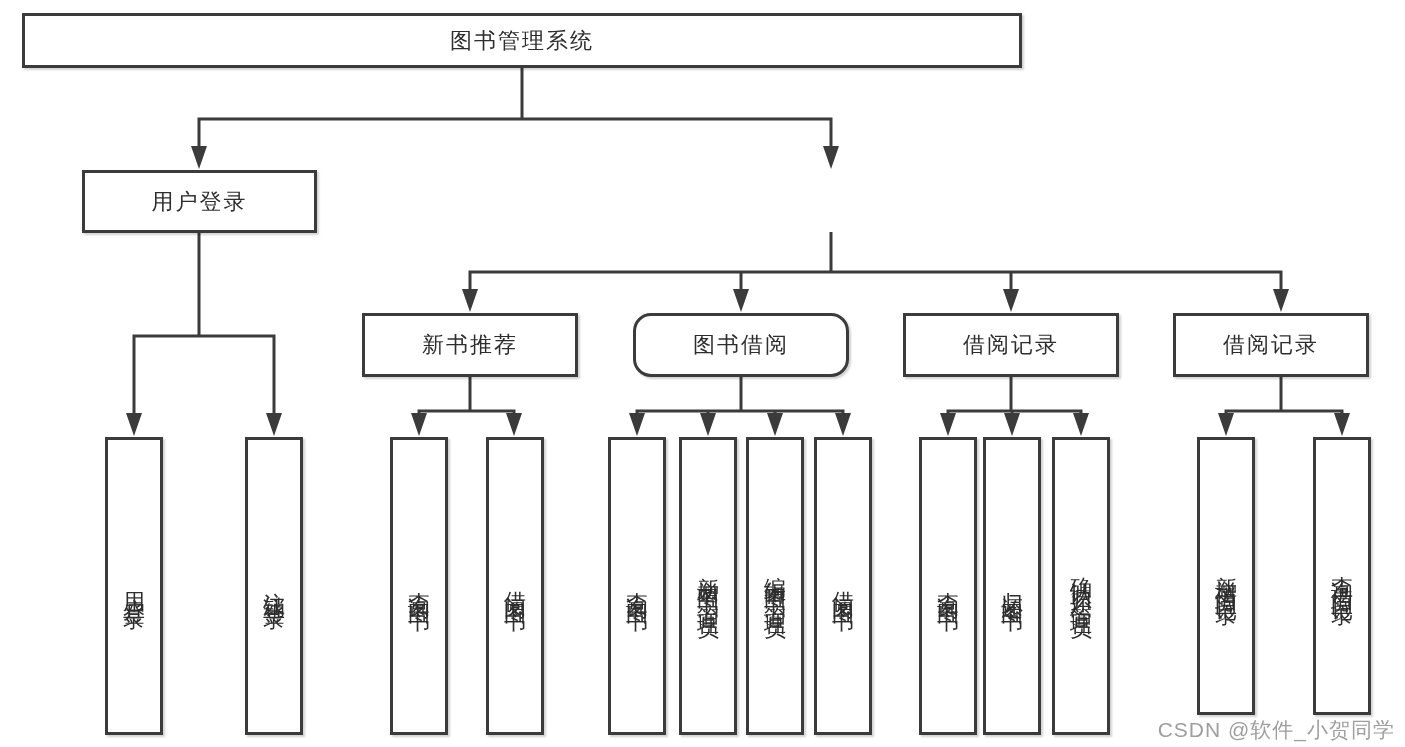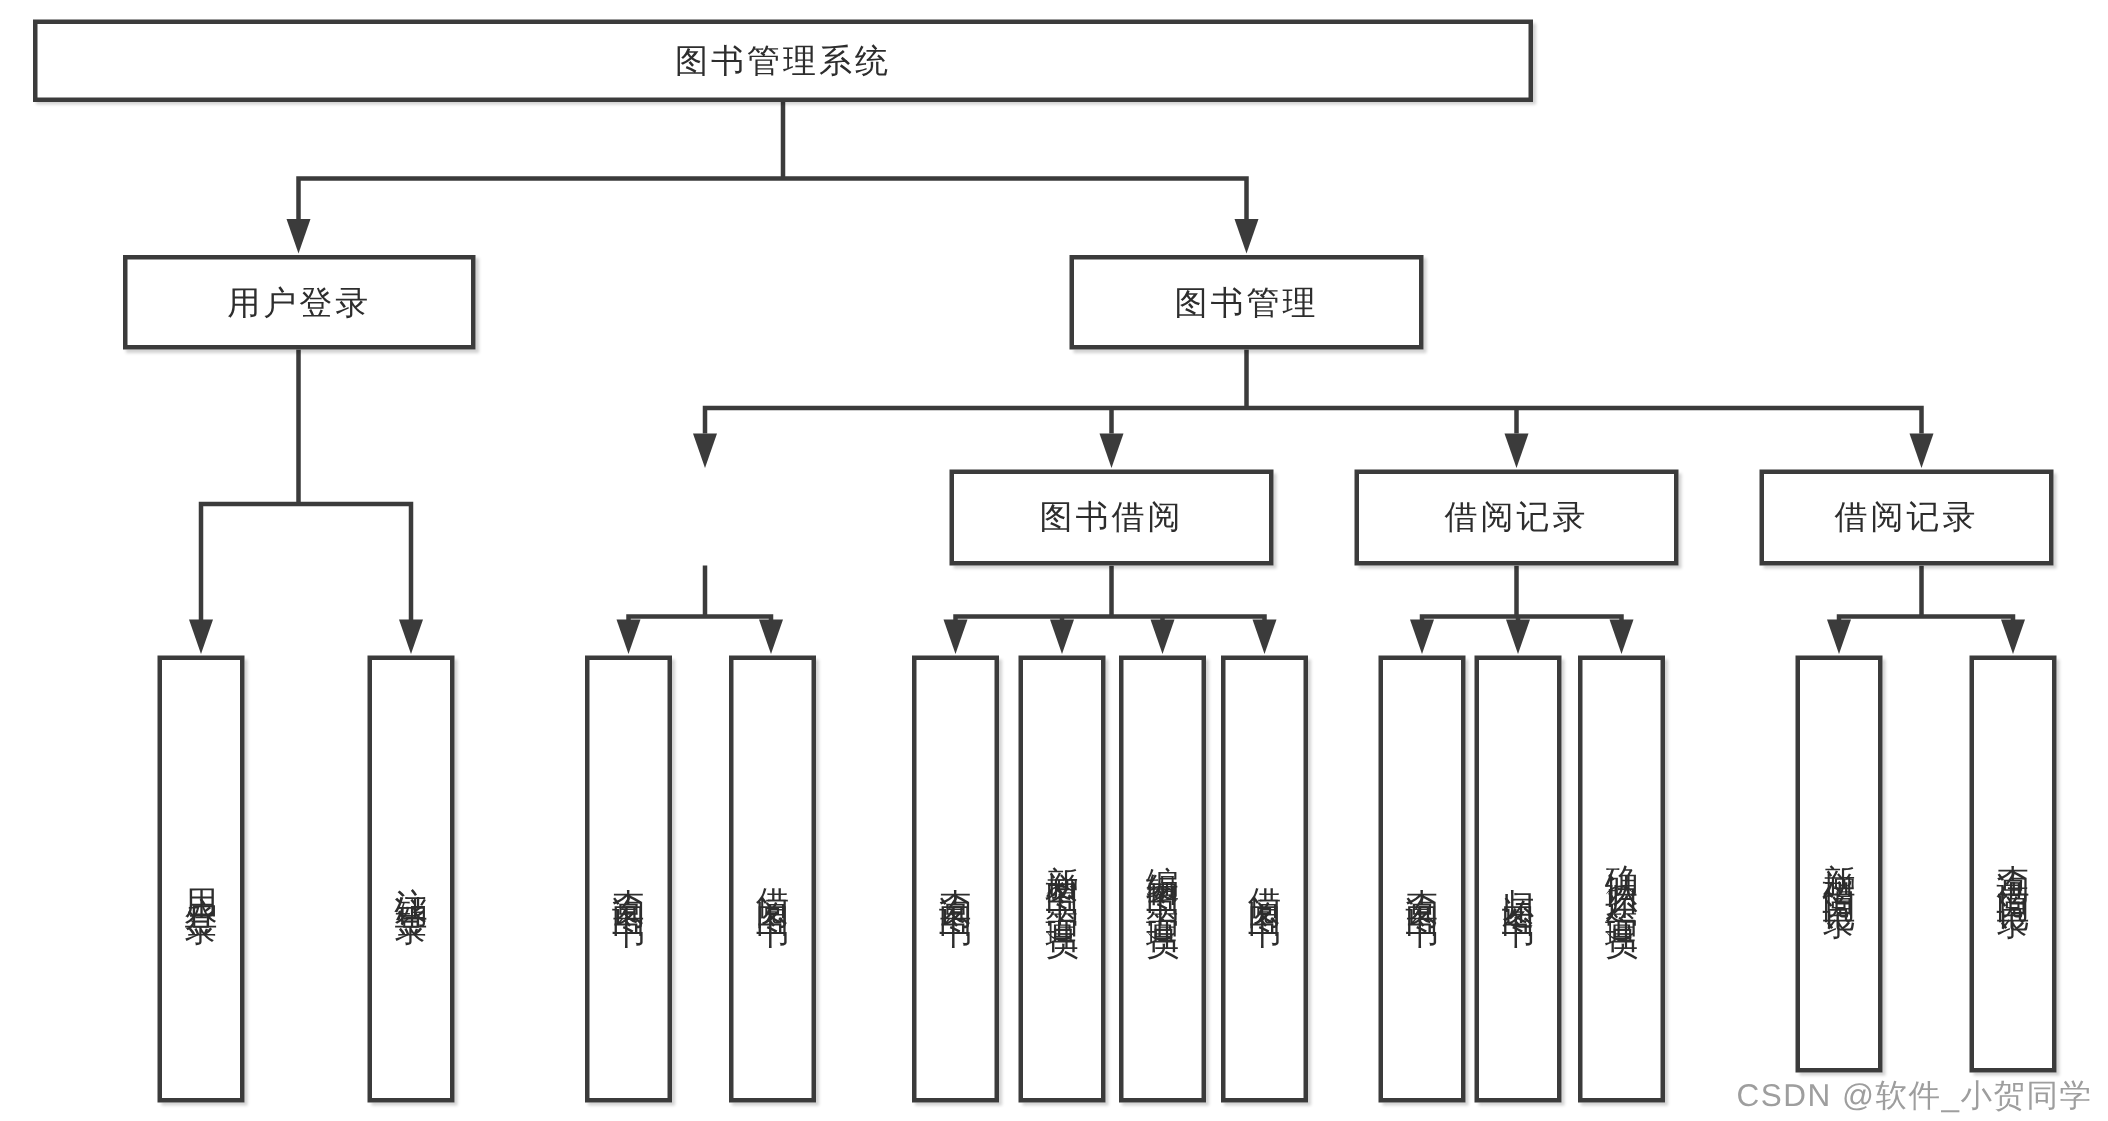--- a/index.html
+++ b/index.html
@@ -128,9 +128,6 @@
   <div class="node h" style="left:82px; top:170px; width:235px; height:63px;">
     <span>用户登录</span>
   </div>
-  <div class="node h" style="left:713px; top:170px; width:236px; height:63px;">
-    <span>图书管理</span>
-  </div>
 
   <div class="node h" style="left:633px; top:313px; width:216px; height:64px;">
     <span>图书借阅</span>

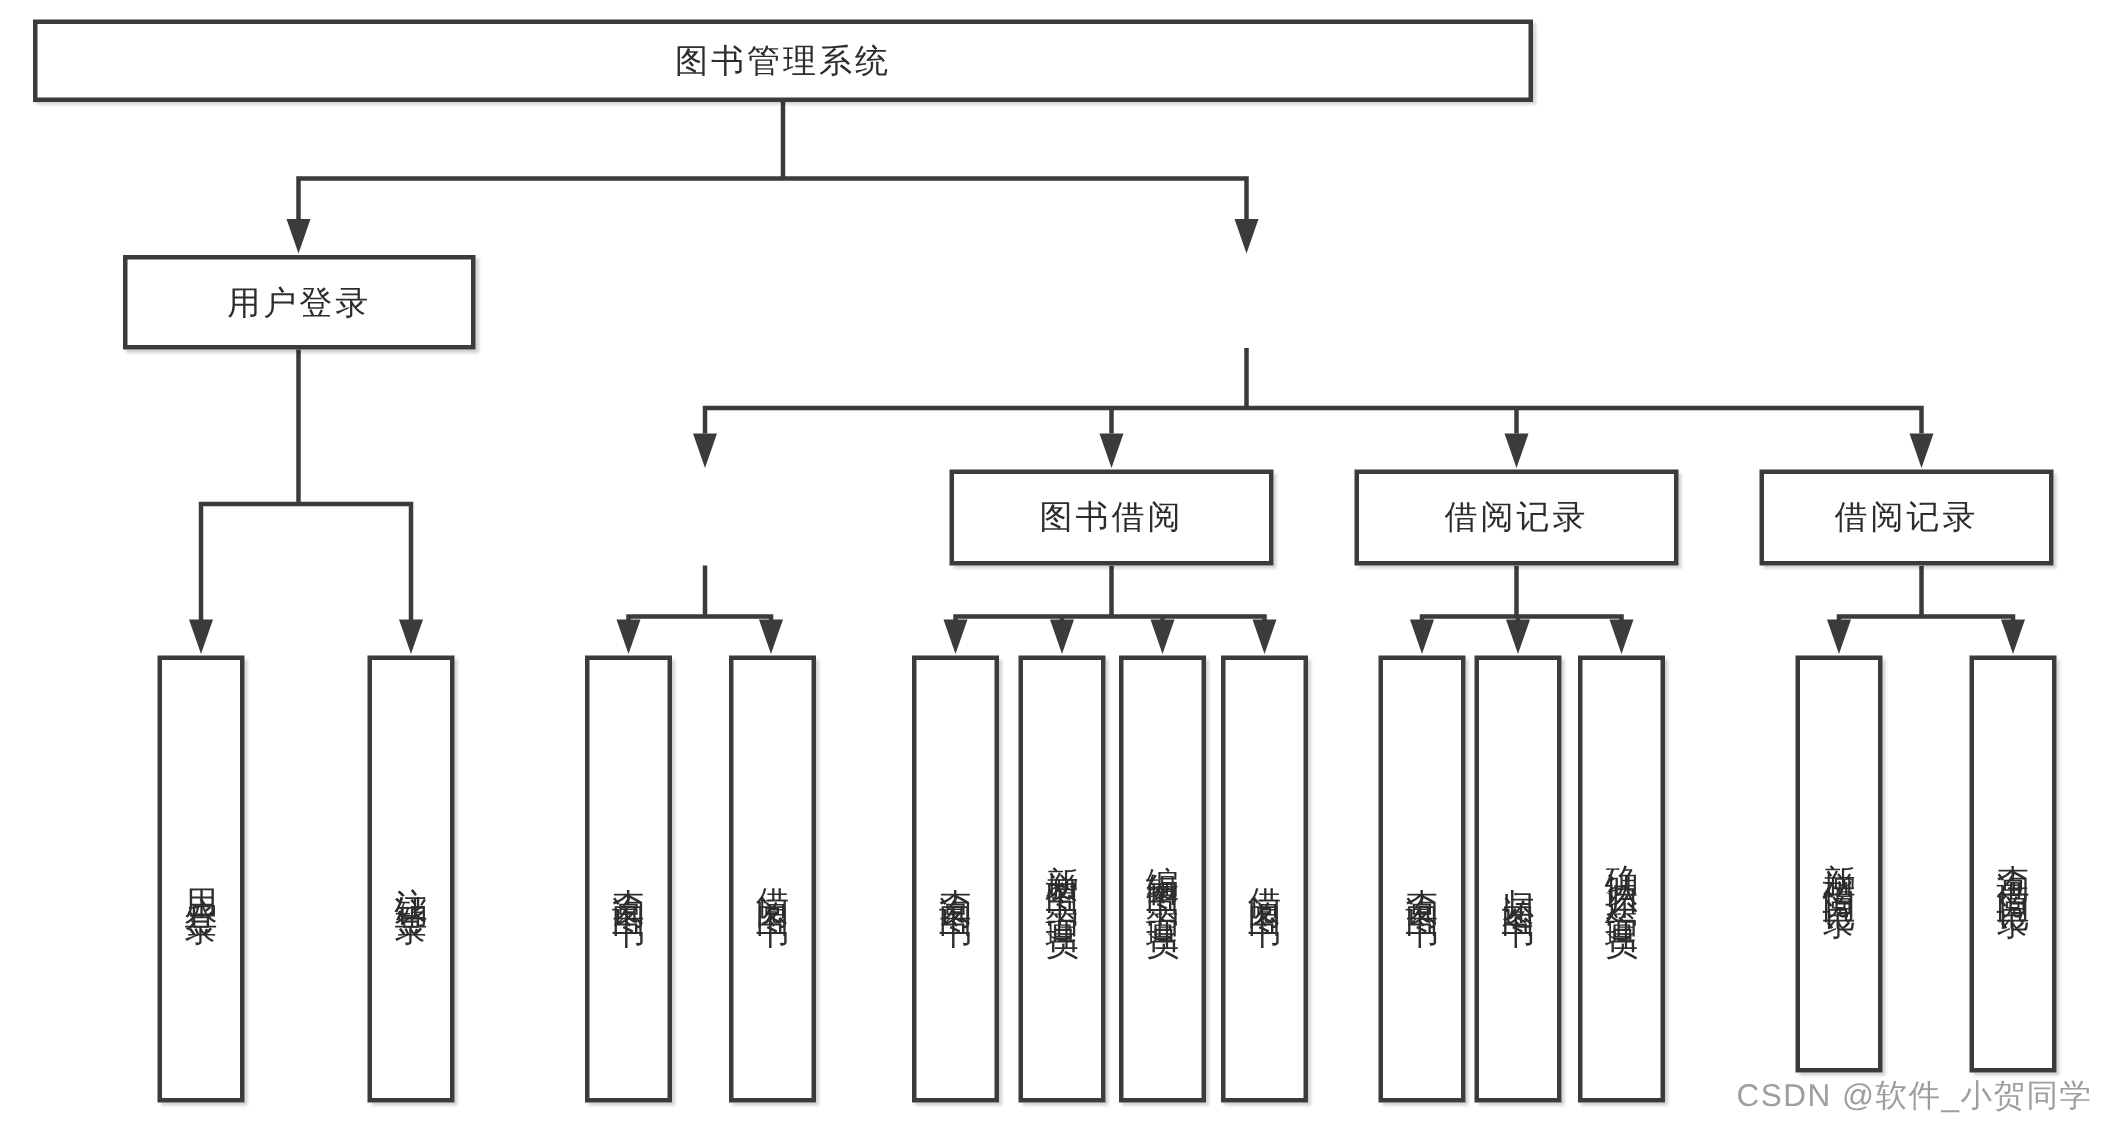--- a/index.html
+++ b/index.html
@@ -129,6 +129,9 @@
     <span>用户登录</span>
   </div>
 
+  <div class="node h" style="left:362px; top:313px; width:216px; height:64px;">
+    <span>新书推荐</span>
+  </div>
   <div class="node h" style="left:633px; top:313px; width:216px; height:64px;">
     <span>图书借阅</span>
   </div>

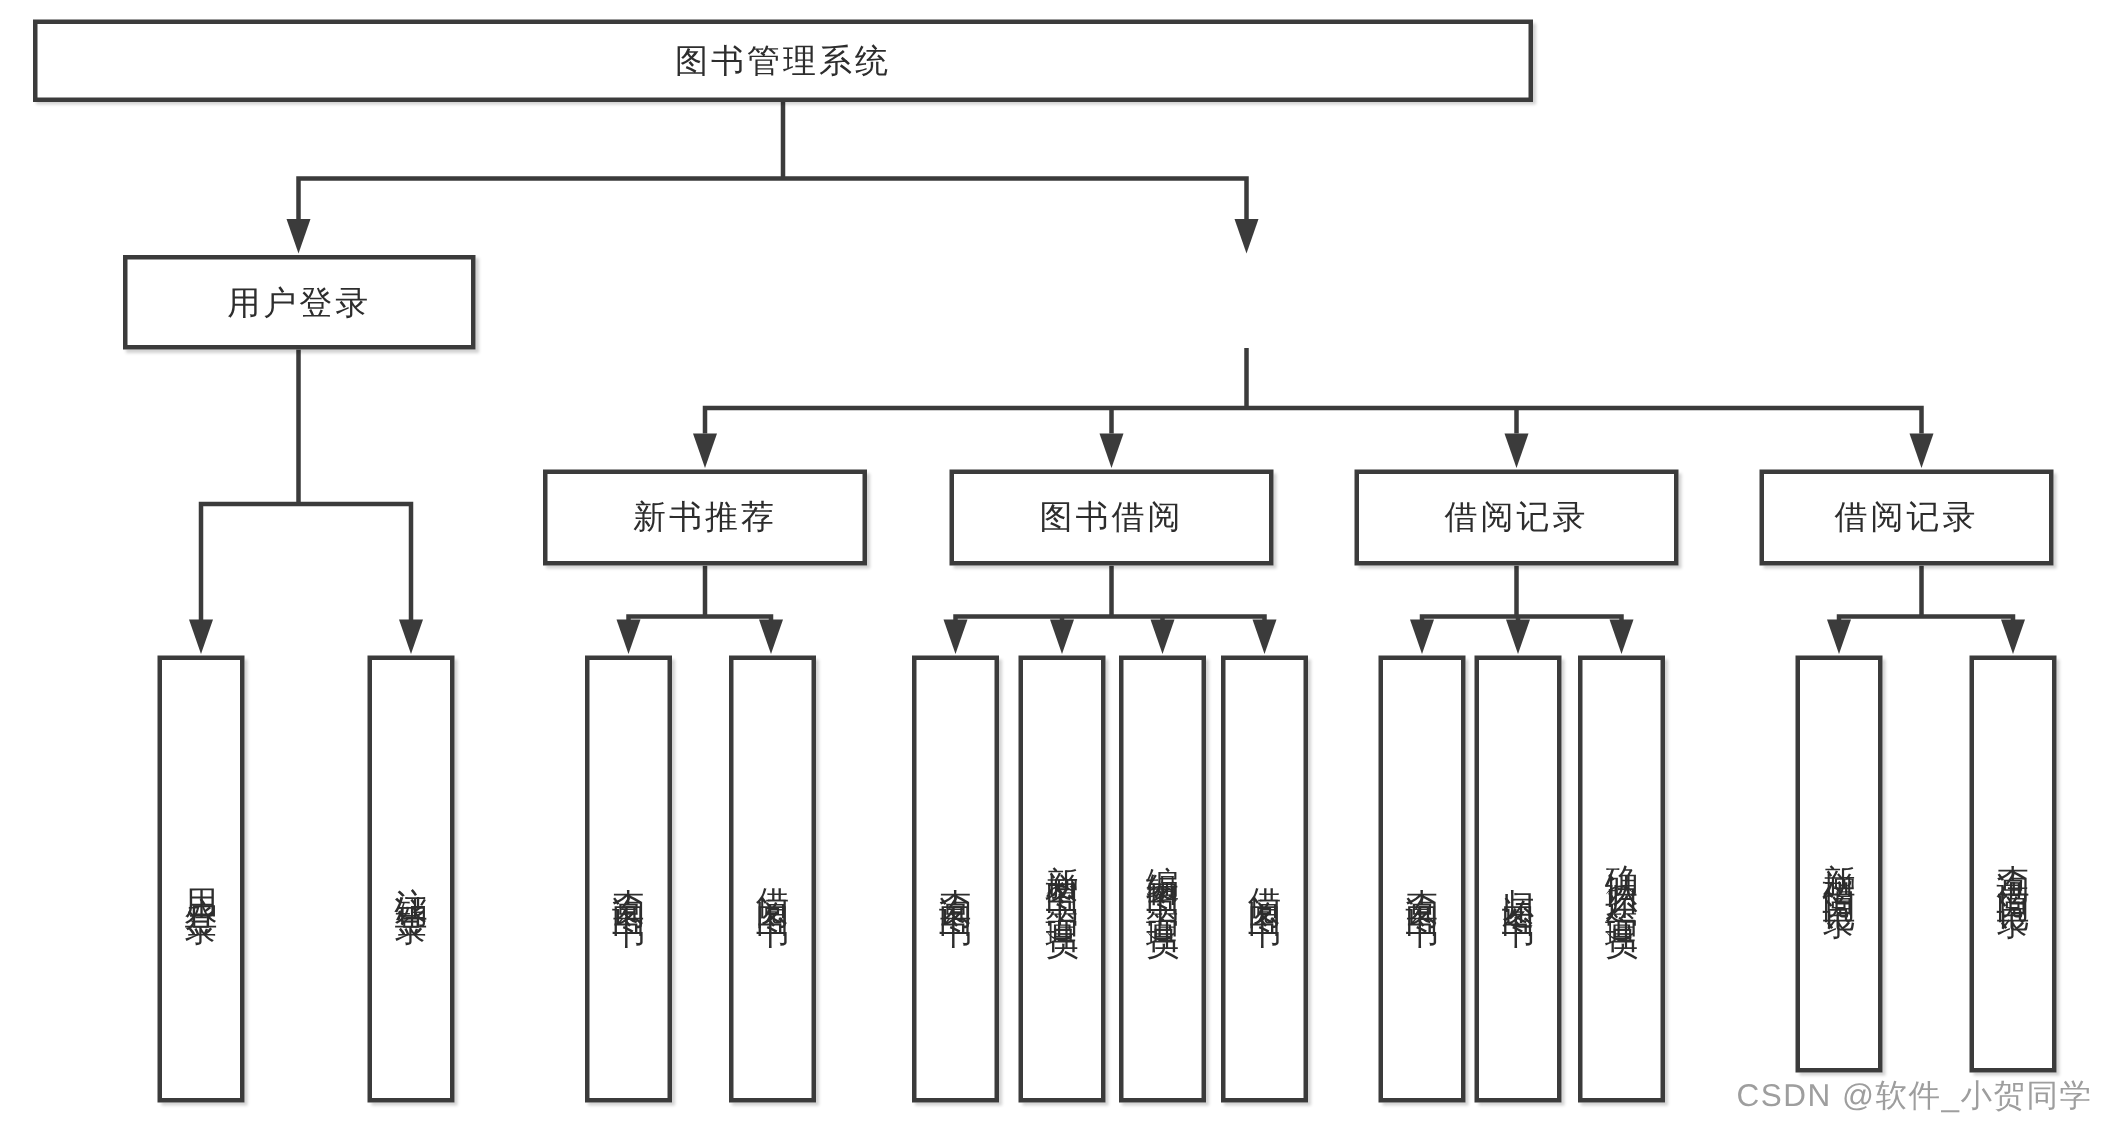--- a/index.html
+++ b/index.html
@@ -132,7 +132,7 @@
   <div class="node h" style="left:362px; top:313px; width:216px; height:64px;">
     <span>新书推荐</span>
   </div>
-  <div class="node h" style="left:633px; top:313px; width:216px; height:64px;">
+  <div class="node h" style="left:633px; top:313px; width:216px; height:64px;border-radius:18px;">
     <span>图书借阅</span>
   </div>
   <div class="node h" style="left:903px; top:313px; width:216px; height:64px;">

